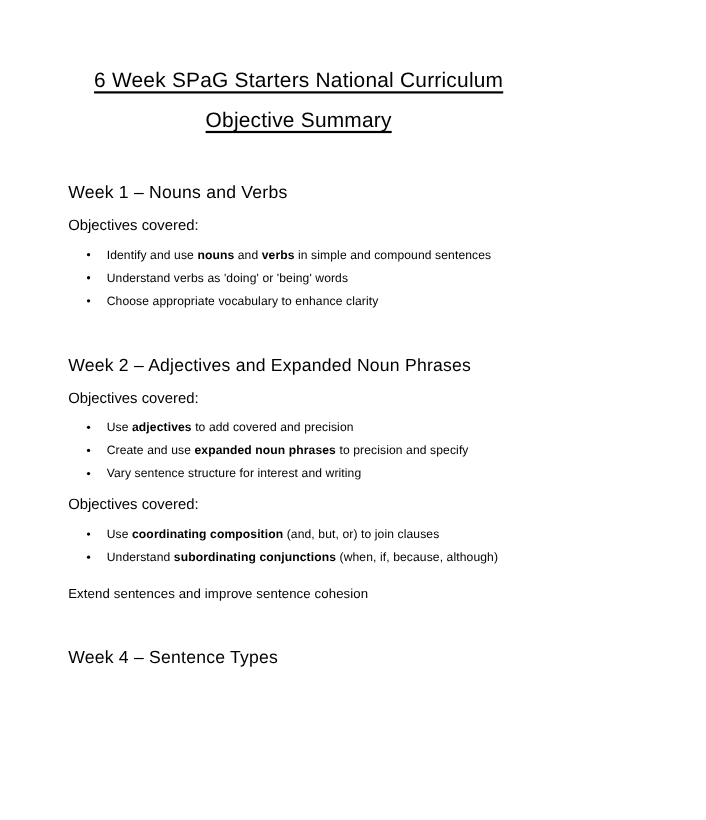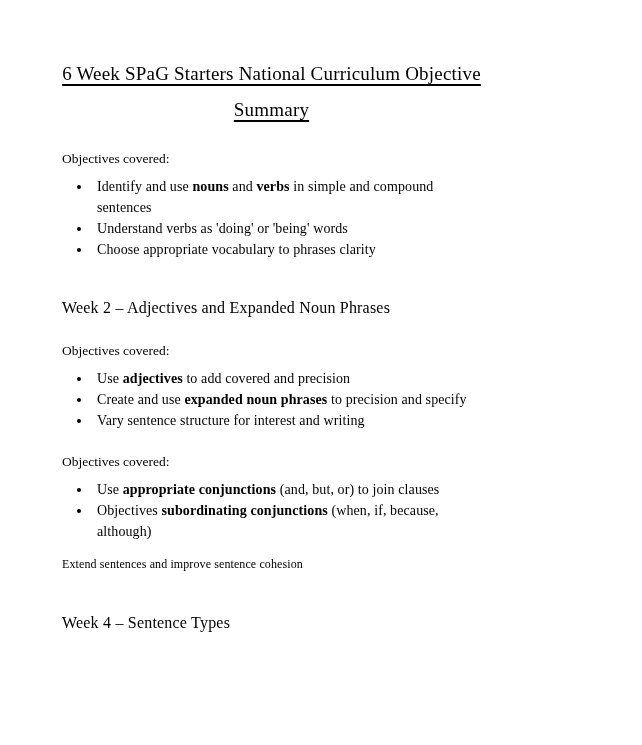--- a/index.html
+++ b/index.html
@@ -19,7 +19,6 @@
     width: 530px;
     height: 745px;
     padding: 56px 49px 0 62px;
-    font-family: Liberation Serif, serif;
   }
   .doc-title {
     font-size: 19px;

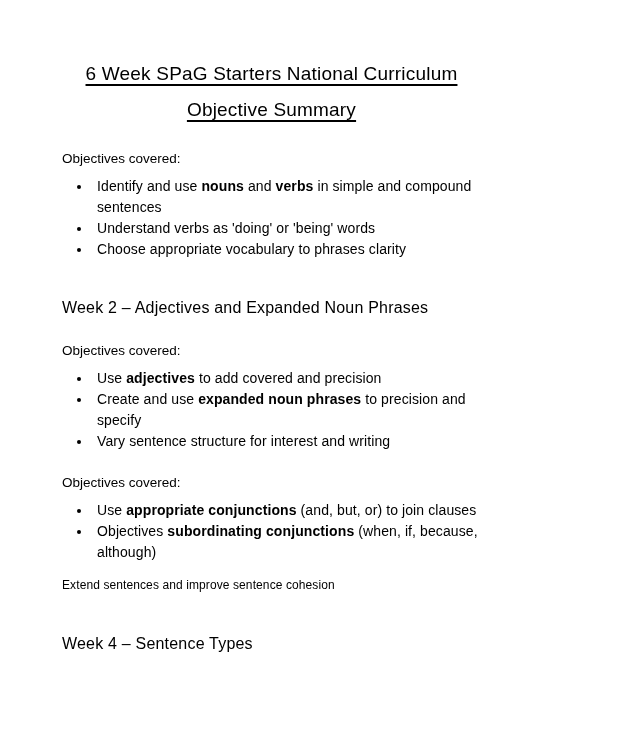--- a/index.html
+++ b/index.html
@@ -79,6 +79,7 @@
 
 
   <section>
+    <h2 class="week-heading">Week 1 – Nouns and Verbs</h2>
     <p class="objectives-label">Objectives covered:</p>
     <ul class="objectives-list">
       <li><span>Identify and use </span><b>nouns</b><span> and </span><b>verbs</b><span> in simple and compound sentences</span></li>

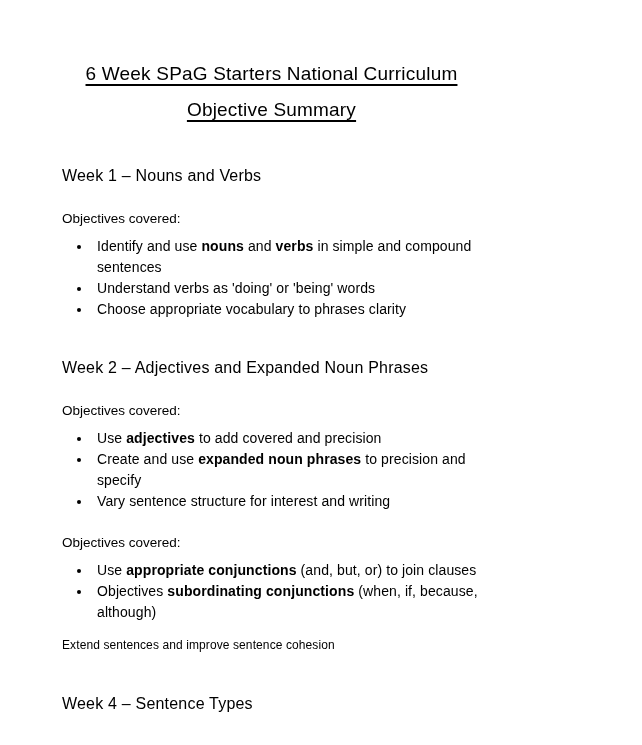--- a/index.html
+++ b/index.html
@@ -47,7 +47,7 @@
     letter-spacing: 0.2px;
   }
   .objectives-label {
-    margin: 20px 0 0 0;
+    margin: 6px 0 0 0;
     font-size: 13.5px;
     line-height: 21px;
   }

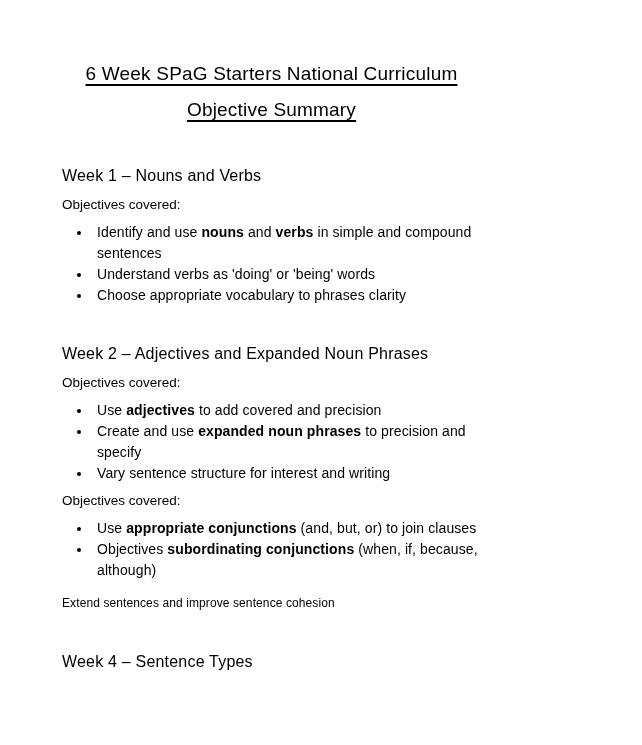--- a/index.html
+++ b/index.html
@@ -57,7 +57,7 @@
     list-style: disc;
   }
   .objectives-list li {
-    font-size: 14px;
+    font-size: 11px;
     line-height: 21px;
     padding-left: 5px;
     letter-spacing: 0.1px;

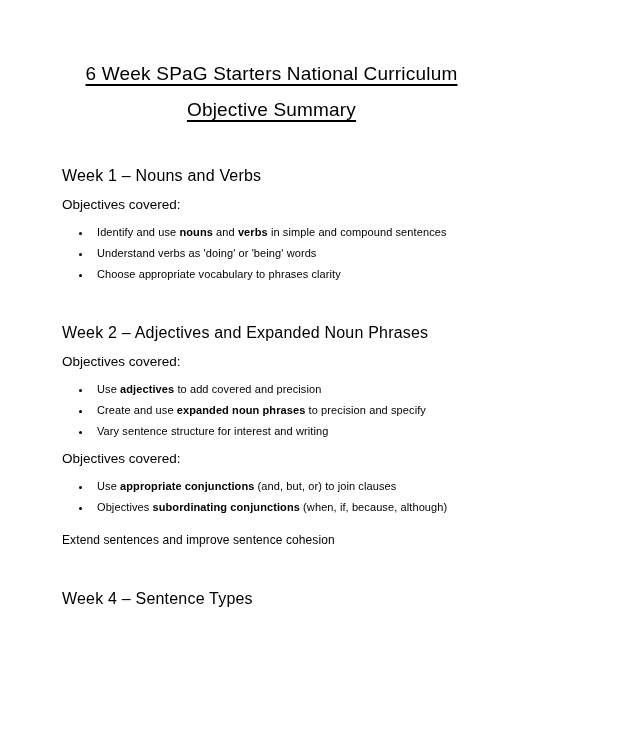--- a/index.html
+++ b/index.html
@@ -84,7 +84,7 @@
     <ul class="objectives-list">
       <li><span>Identify and use </span><b>nouns</b><span> and </span><b>verbs</b><span> in simple and compound sentences</span></li>
       <li><span>Understand verbs as 'doing' or 'being' words</span></li>
-      <li><span>Choose appropriate vocabulary to phrases clarity</span></li>
+      <li><span>Choose appropriate vocabulary to enhance clarity</span></li>
     </ul>
   </section>
 

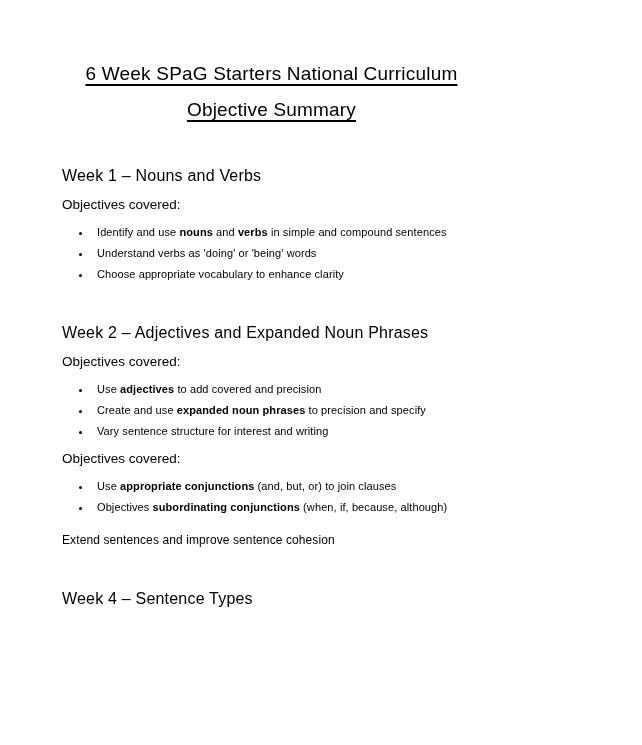--- a/index.html
+++ b/index.html
@@ -101,7 +101,7 @@
   <section>
     <p class="objectives-label">Objectives covered:</p>
     <ul class="objectives-list">
-      <li><span>Use </span><b>appropriate conjunctions</b><span> (and, but, or) to join clauses</span></li>
+      <li><span>Use </span><b>coordinating composition</b><span> (and, but, or) to join clauses</span></li>
       <li><span>Objectives </span><b>subordinating conjunctions</b><span> (when, if, because, although)</span></li>
     </ul>
     <p class="week-note">Extend sentences and improve sentence cohesion</p>

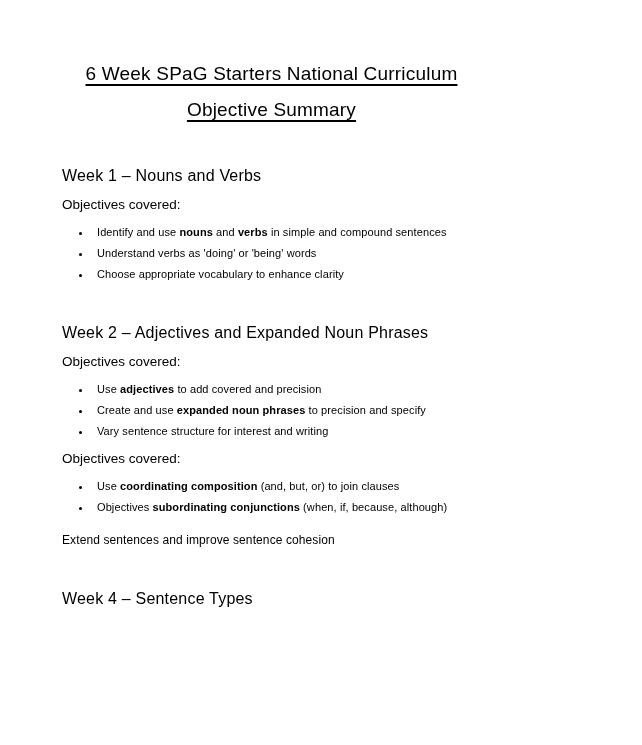--- a/index.html
+++ b/index.html
@@ -102,7 +102,7 @@
     <p class="objectives-label">Objectives covered:</p>
     <ul class="objectives-list">
       <li><span>Use </span><b>coordinating composition</b><span> (and, but, or) to join clauses</span></li>
-      <li><span>Objectives </span><b>subordinating conjunctions</b><span> (when, if, because, although)</span></li>
+      <li><span>Understand </span><b>subordinating conjunctions</b><span> (when, if, because, although)</span></li>
     </ul>
     <p class="week-note">Extend sentences and improve sentence cohesion</p>
   </section>

